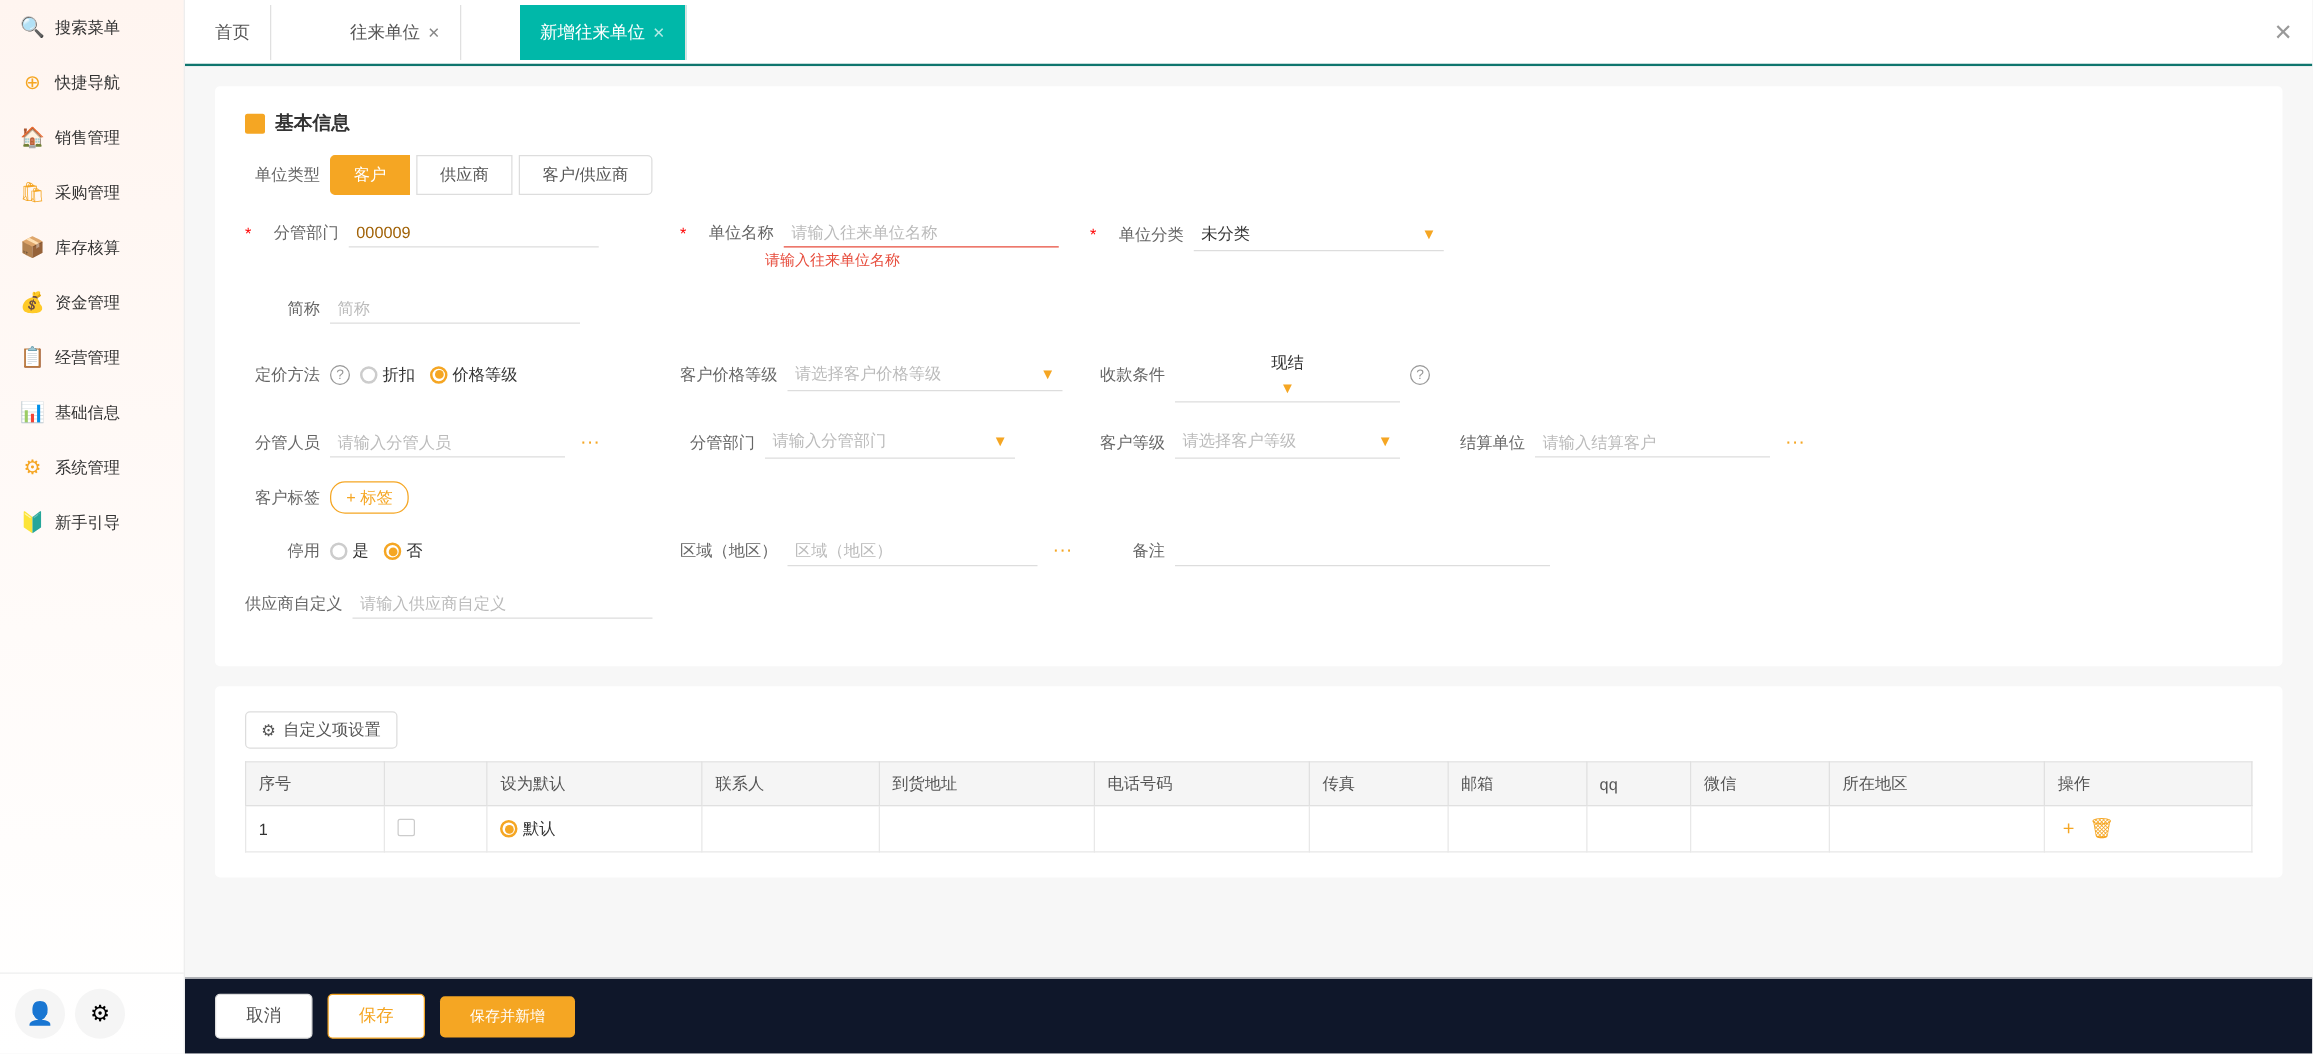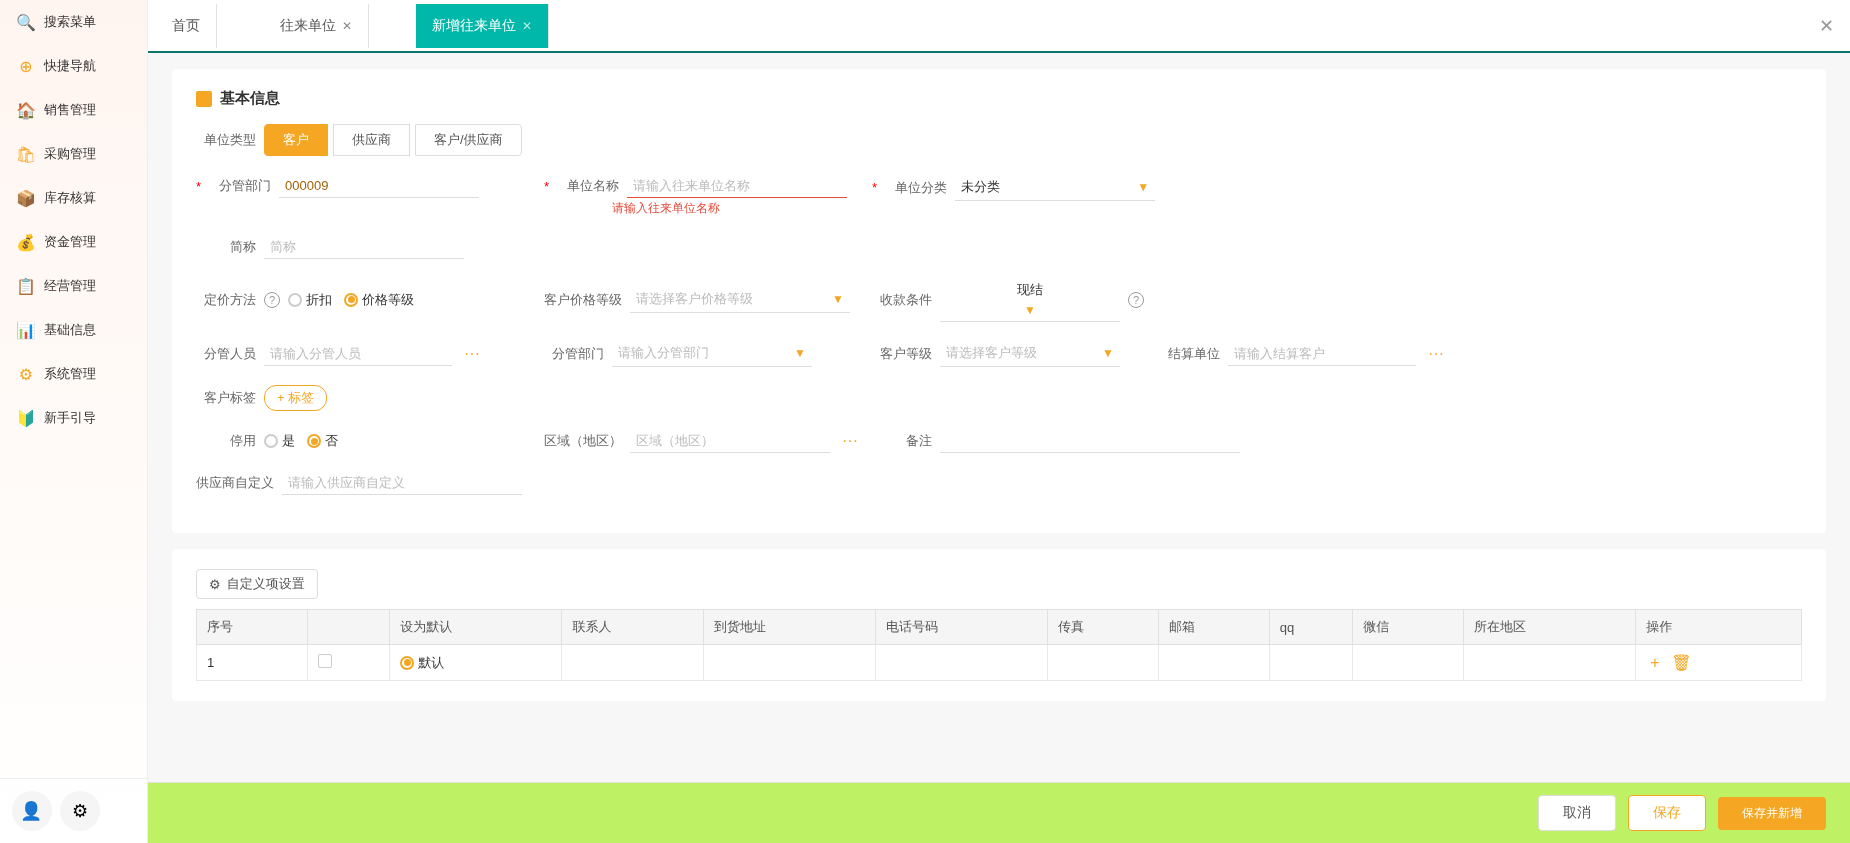--- a/index.html
+++ b/index.html
@@ -295,11 +295,11 @@
     
     .footer-bar {
       display: flex;
-      justify-content: flex-end;
+      justify-content: flex-start;
       align-items: center;
       gap: 12px;
       padding: 12px 24px;
-      background: #bef264;
+      background: #0f172a;
       border-top: 1px solid #e0e0e0;
       flex-shrink: 0;
     }

